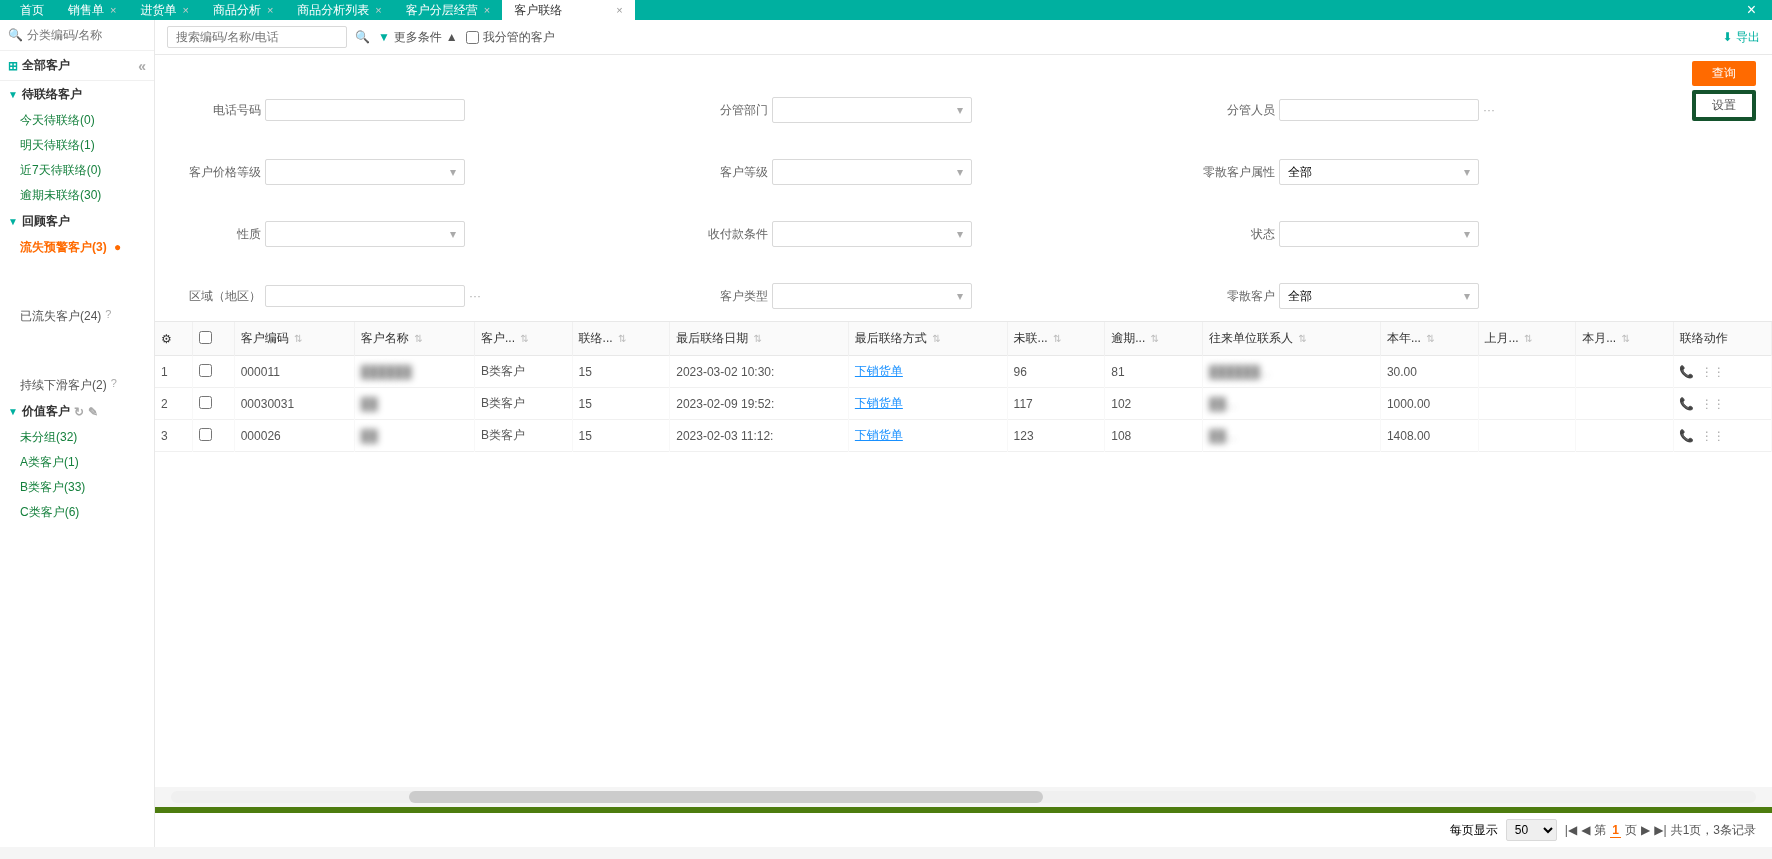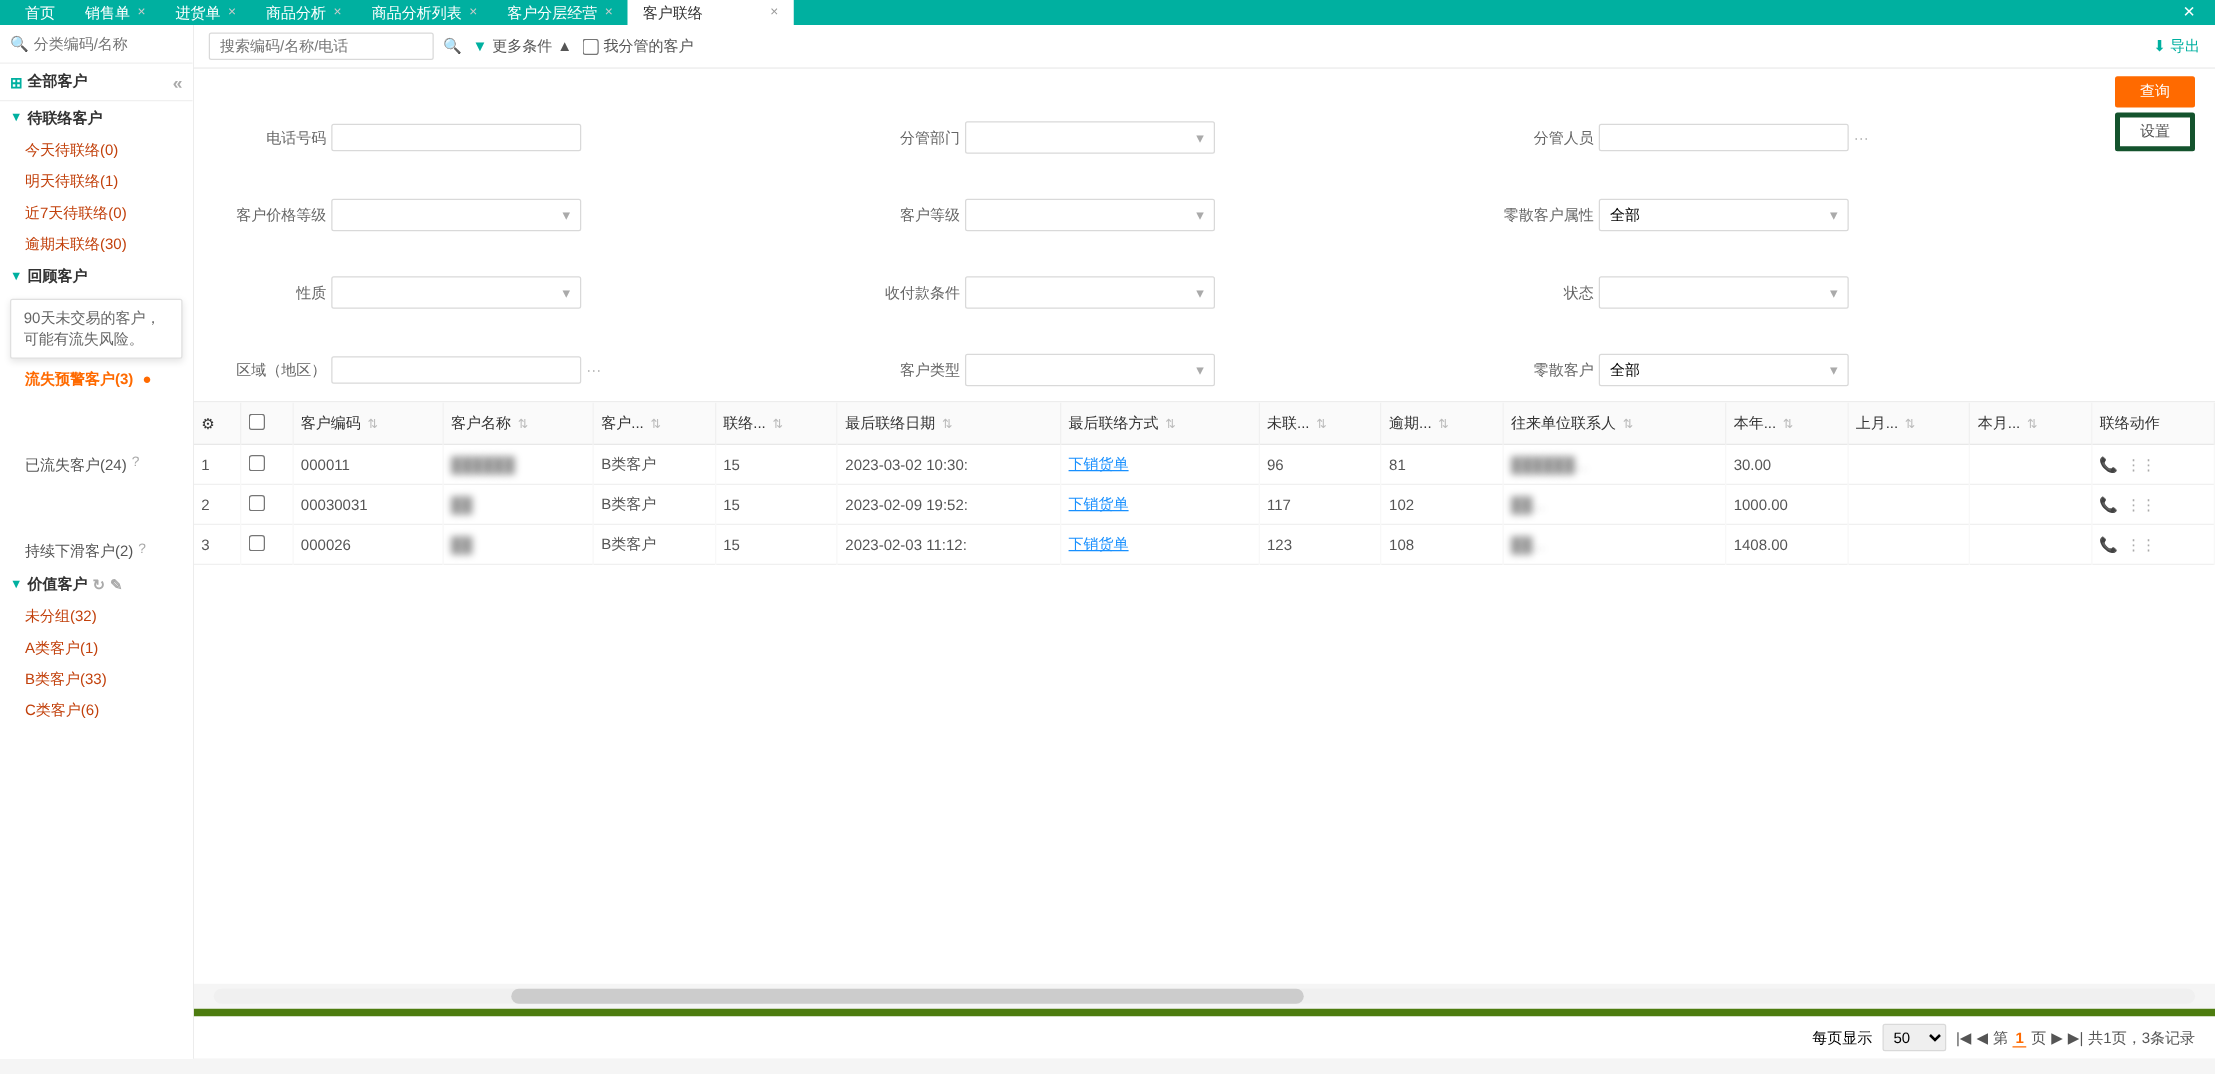--- a/index.html
+++ b/index.html
@@ -100,7 +100,7 @@
     .sidebar-group-header .arrow { color: #00b0a0; margin-right: 4px; font-size: 10px; }
     .sidebar-item {
       padding: 4px 8px 4px 20px;
-      color: #c2410c;
+      color: #15803d;
       cursor: pointer;
     }
     .sidebar-item.active {

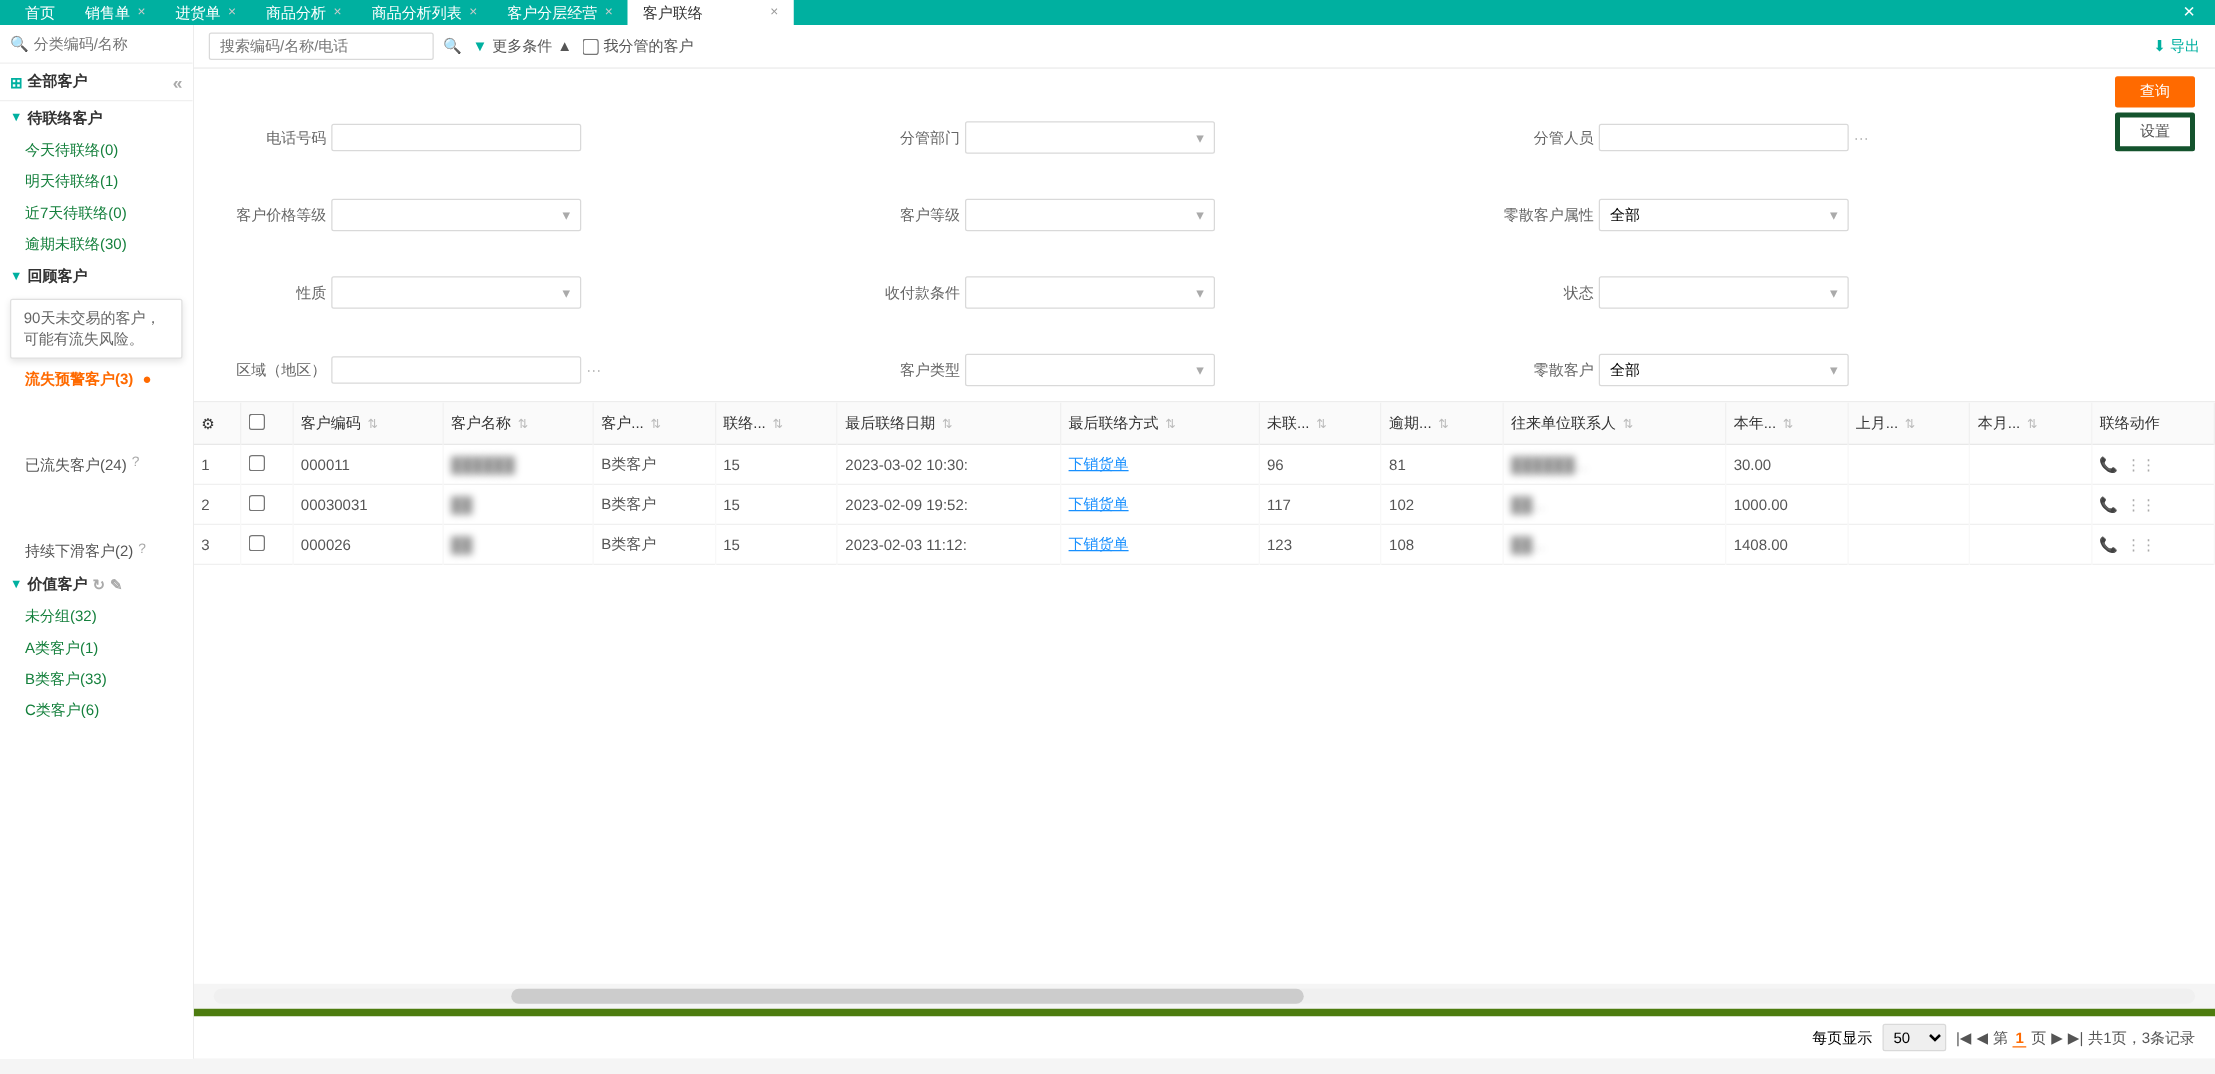--- a/index.html
+++ b/index.html
@@ -410,9 +410,6 @@
       <div class="sidebar-group-header">
         <span class="arrow">▼</span>
         <span>回顾客户</span>
-      </div>
-      <div class="tooltip-box">
-        <span>90天未交易的客户，可能有流失风险。</span>
       </div>
       <div class="sidebar-item active">
         <span style="color:#ff6a00;">流失预警客户(3)</span>

